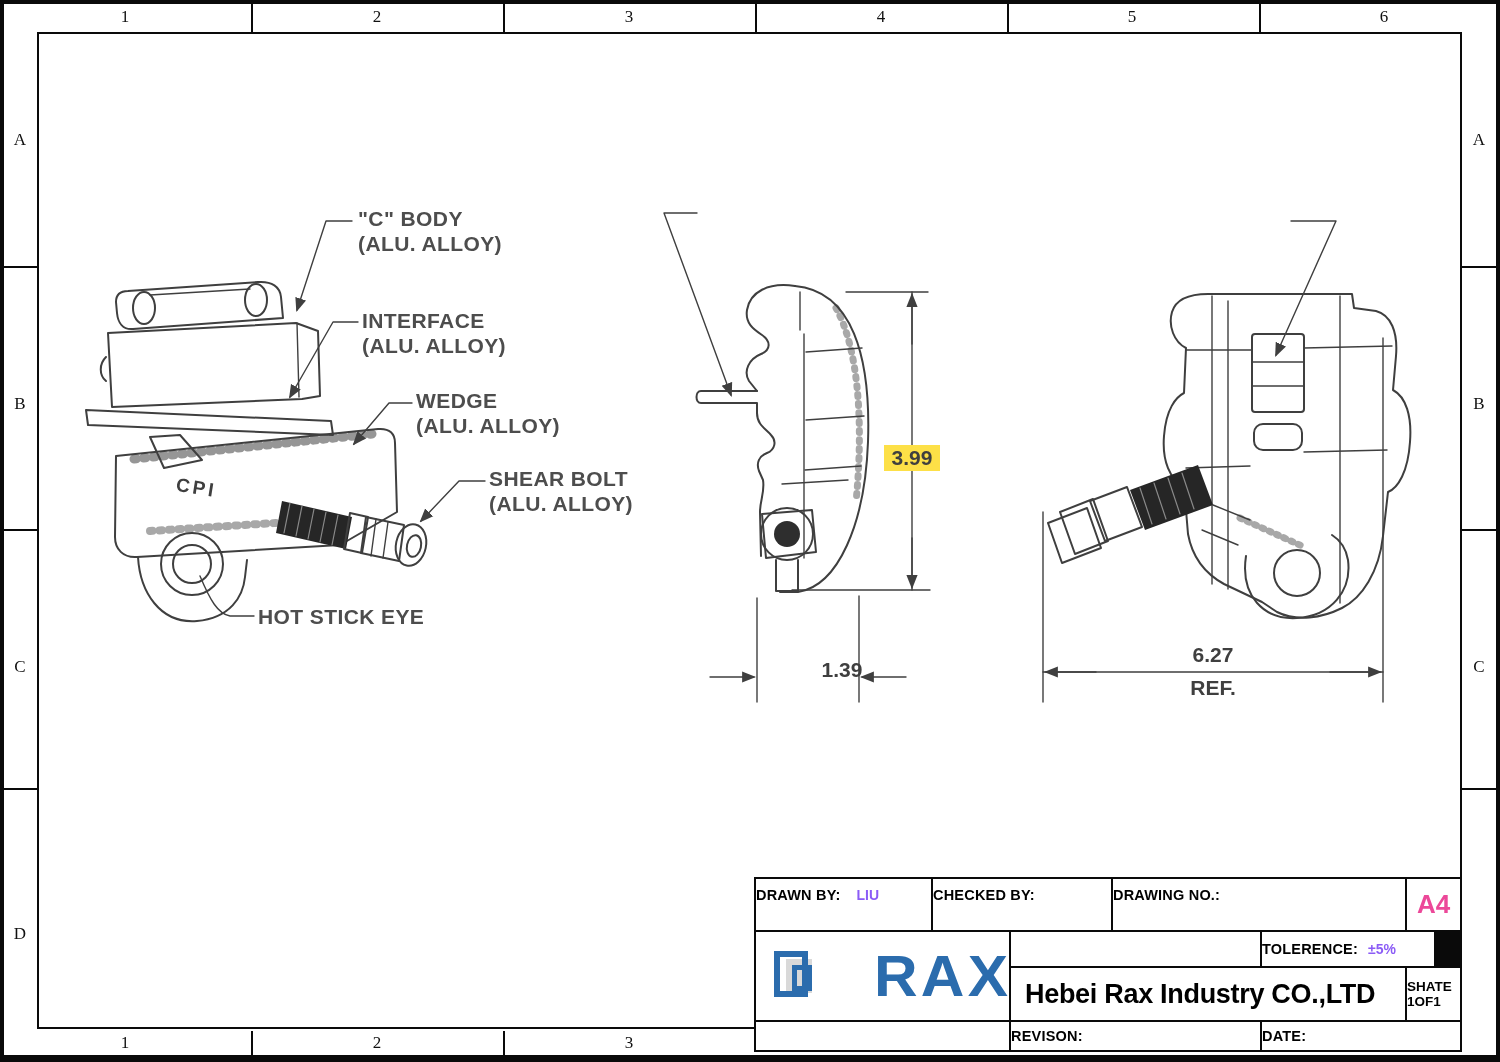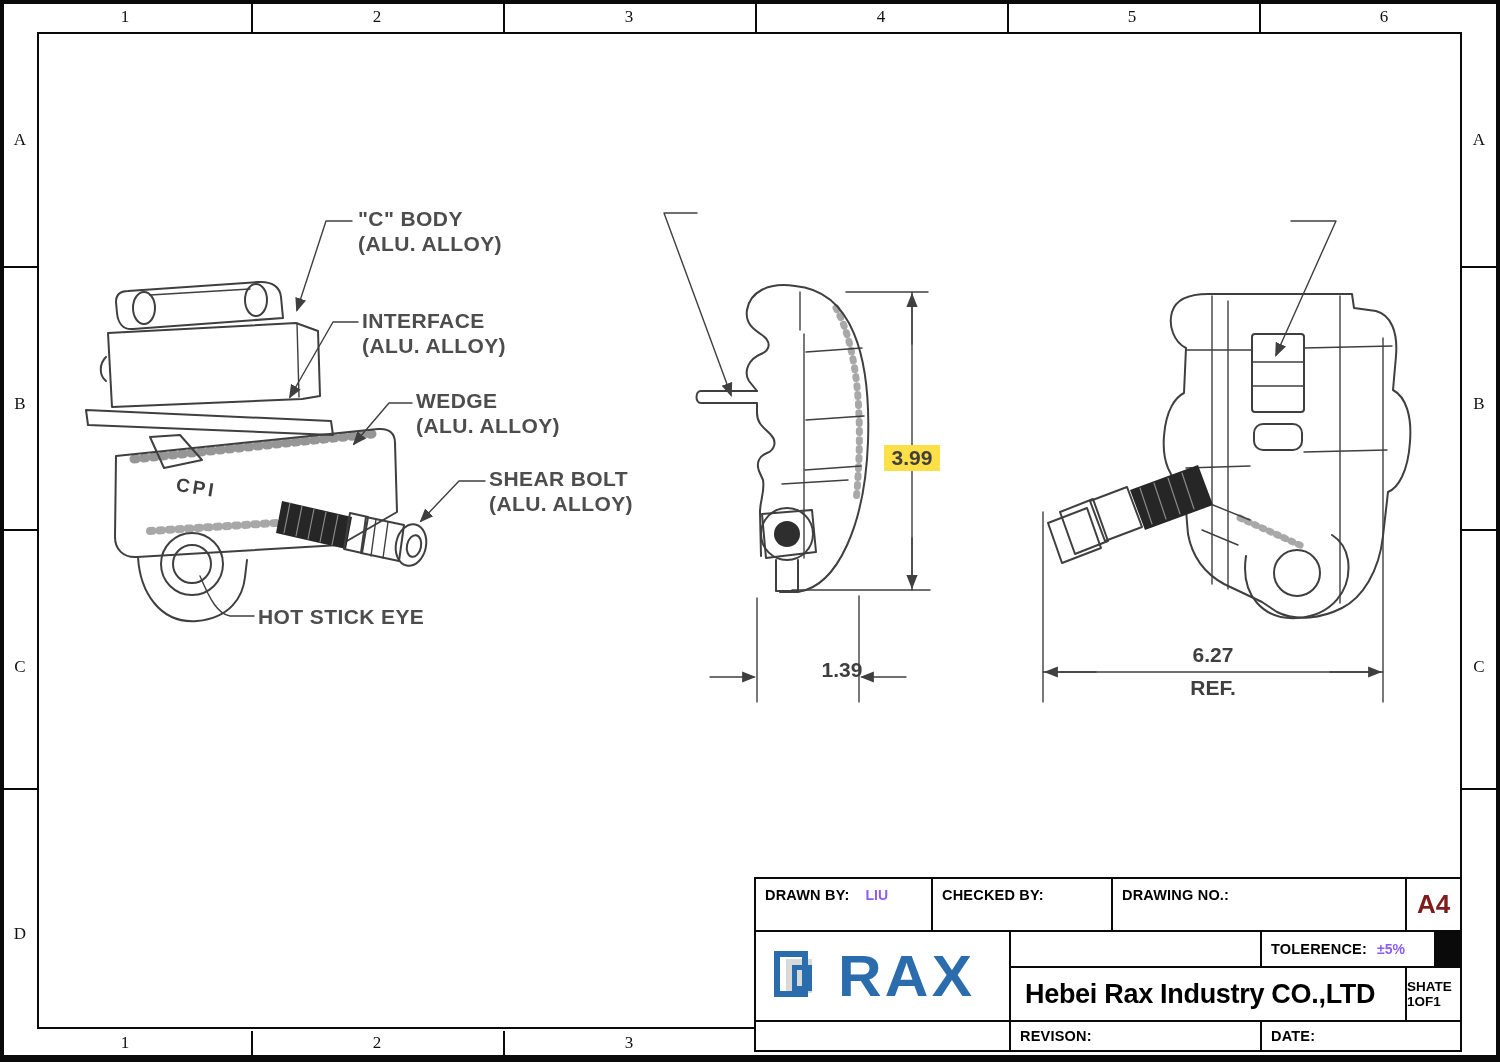--- a/index.html
+++ b/index.html
@@ -46,7 +46,7 @@
   .cell .k { font-size:14.5px; font-weight:700; color:#000; letter-spacing:.2px; white-space:nowrap; }
   .cell .v { font-size:14px; font-weight:700; color:#8b5cf6; margin-left:16px; white-space:nowrap; }
   .cell.top { align-items:flex-start; padding-top:8px; }
-  .pad { padding-left:9px; }
+  .pad { }
   .a4 { justify-content:center; font-size:26px; font-weight:600; color:#7f1d1d; }
   .company { font-size:27px; font-weight:700; color:#000; padding-left:14px; letter-spacing:-0.3px; }
   .sheet { justify-content:center; font-size:13.5px; font-weight:700; color:#000; }

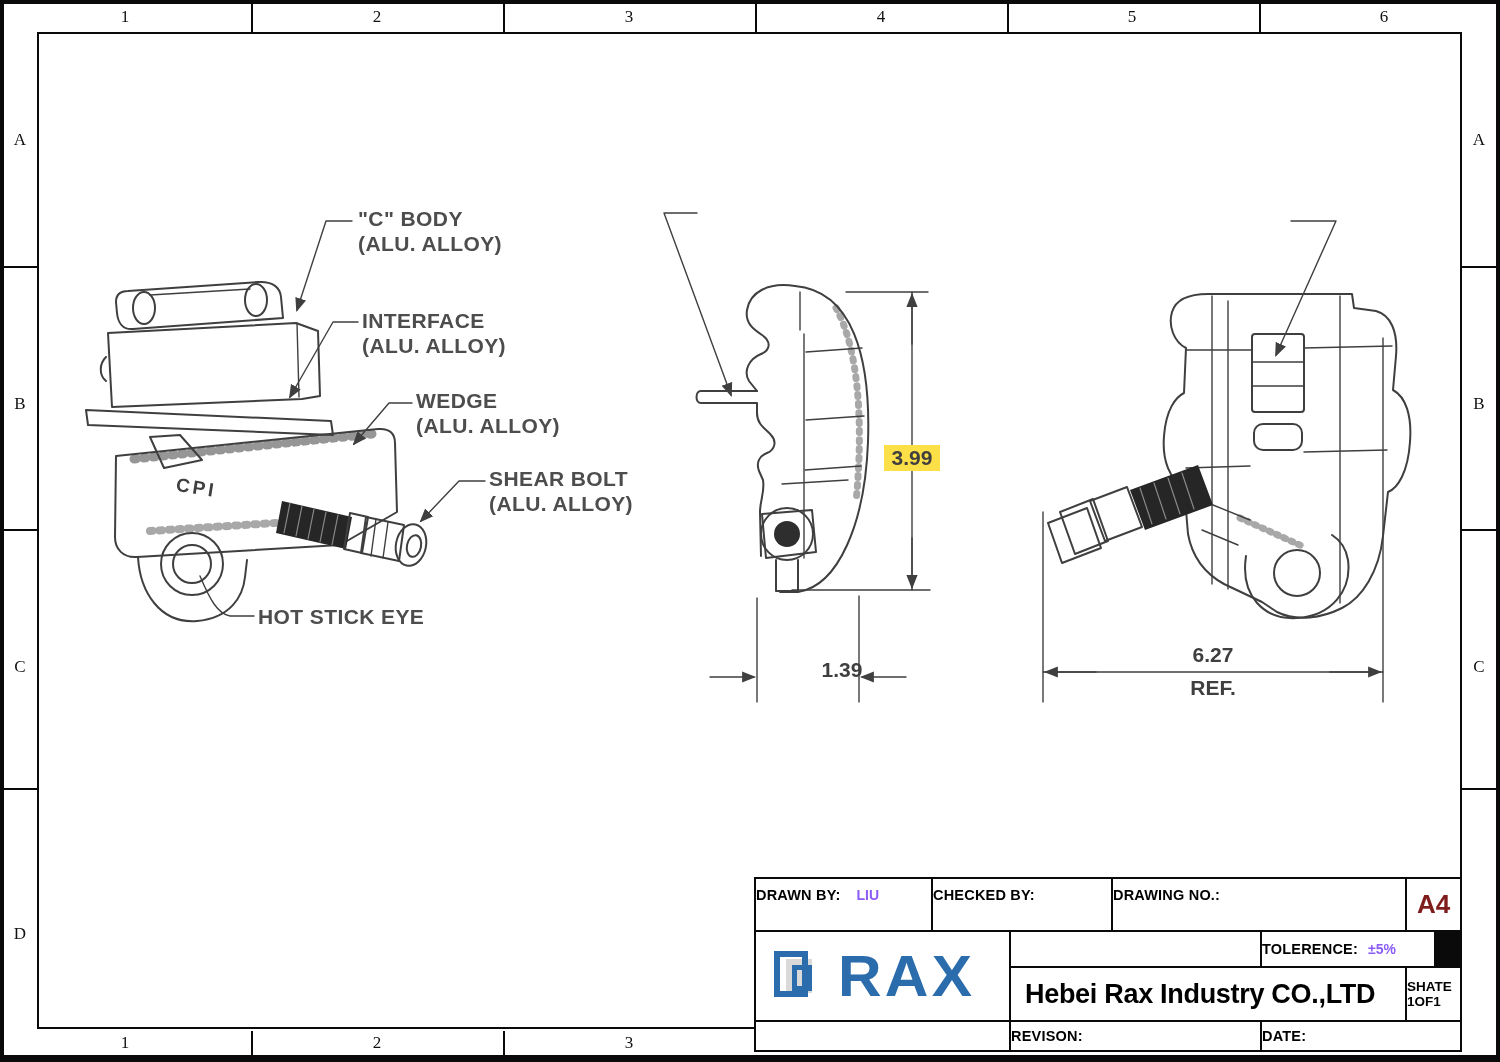--- a/index.html
+++ b/index.html
@@ -47,7 +47,7 @@
   .cell .v { font-size:14px; font-weight:700; color:#8b5cf6; margin-left:16px; white-space:nowrap; }
   .cell.top { align-items:flex-start; padding-top:8px; }
   .pad { }
-  .a4 { justify-content:center; font-size:26px; font-weight:600; color:#7f1d1d; }
+  .a4 { justify-content:center; font-size:26px; font-weight:600; color:#ec4899; }
   .company { font-size:27px; font-weight:700; color:#000; padding-left:14px; letter-spacing:-0.3px; }
   .sheet { justify-content:center; font-size:13.5px; font-weight:700; color:#000; }
   .logo-cell { justify-content:flex-start; padding-left:14px; }

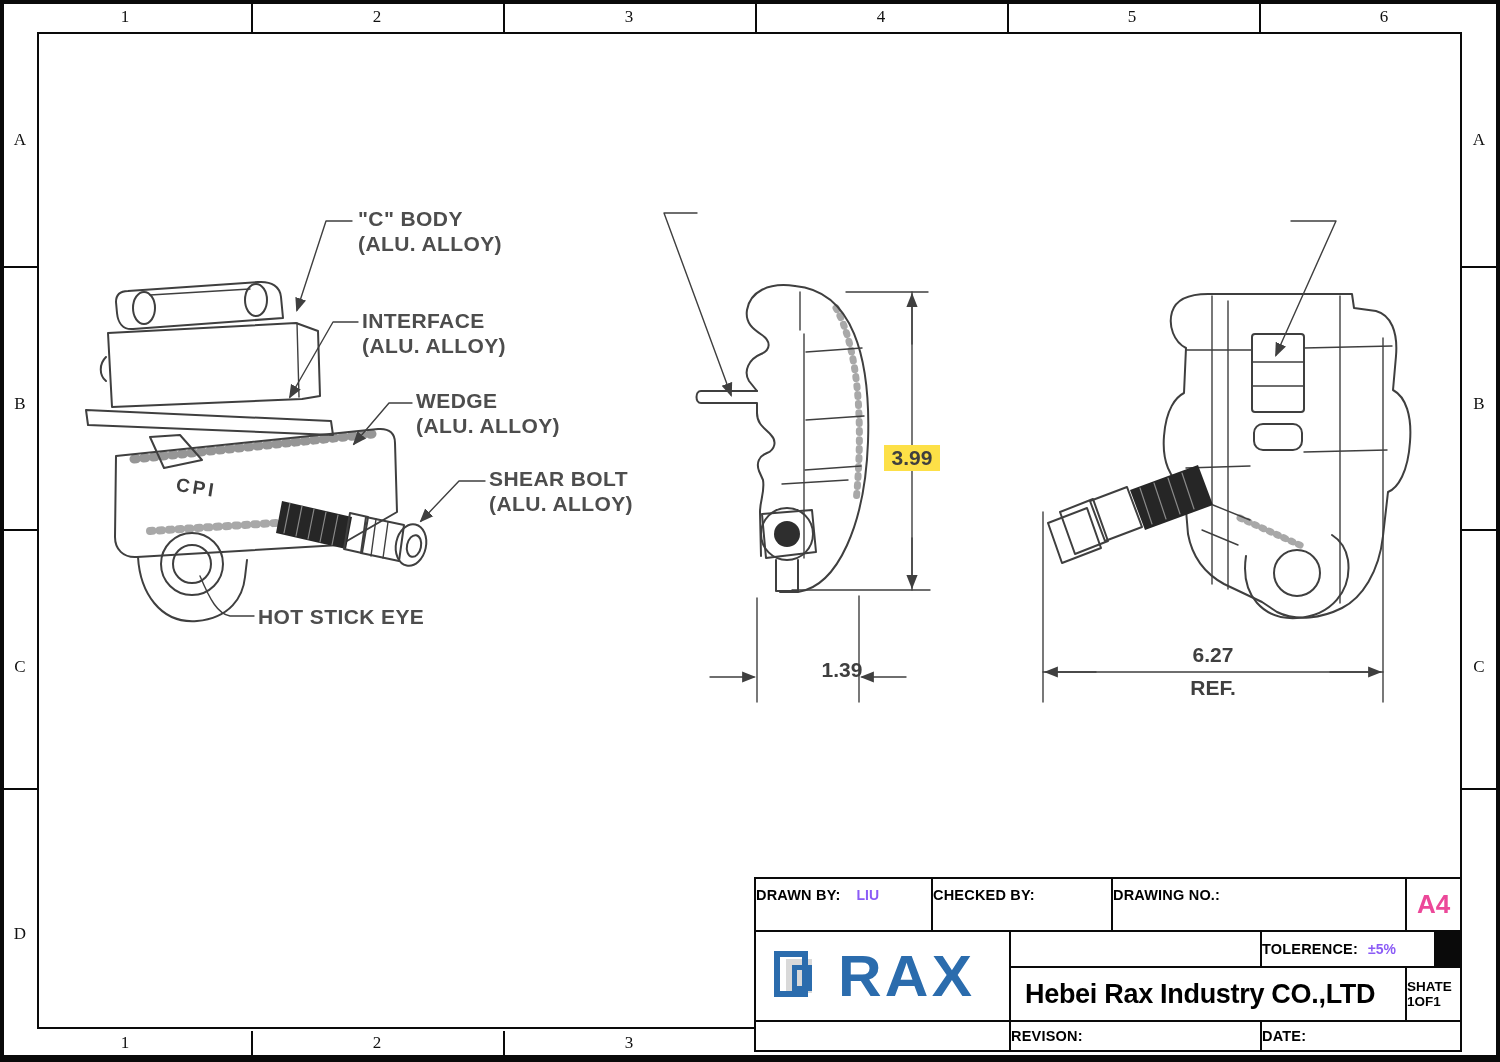--- a/index.html
+++ b/index.html
@@ -50,7 +50,7 @@
   .a4 { justify-content:center; font-size:26px; font-weight:600; color:#ec4899; }
   .company { font-size:27px; font-weight:700; color:#000; padding-left:14px; letter-spacing:-0.3px; }
   .sheet { justify-content:center; font-size:13.5px; font-weight:700; color:#000; }
-  .logo-cell { justify-content:flex-start; padding-left:14px; }
+  .logo-cell { justify-content:flex-start; padding-left:14px;gap:36px; }
   .logo-icon { position:relative; width:56px; height:62px; flex:0 0 auto; }
   .li-gray  { position:absolute; left:16px; top:14px; width:26px; height:34px; background:#d9d9d9; }
   .li-outer { position:absolute; left:4px; top:6px; width:34px; height:46px; border:6px solid #2b6cad; }

